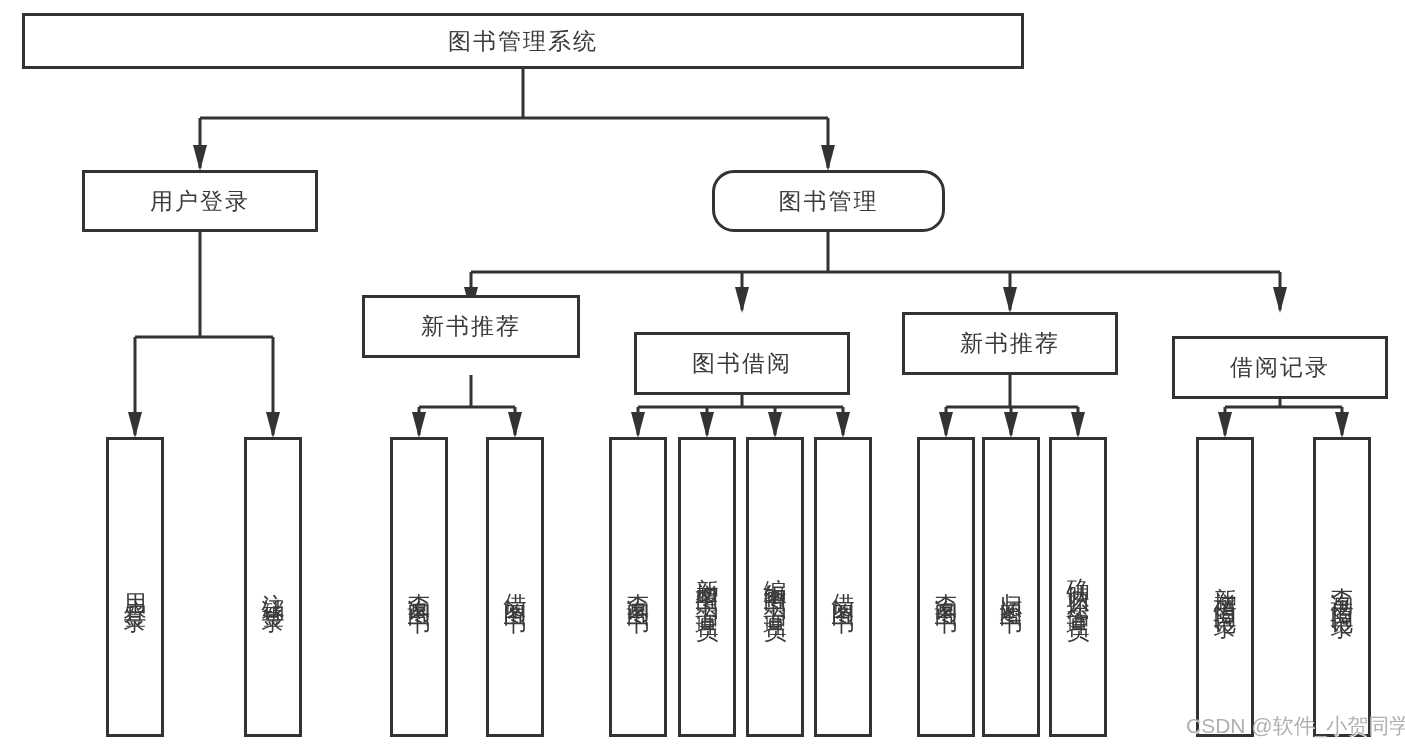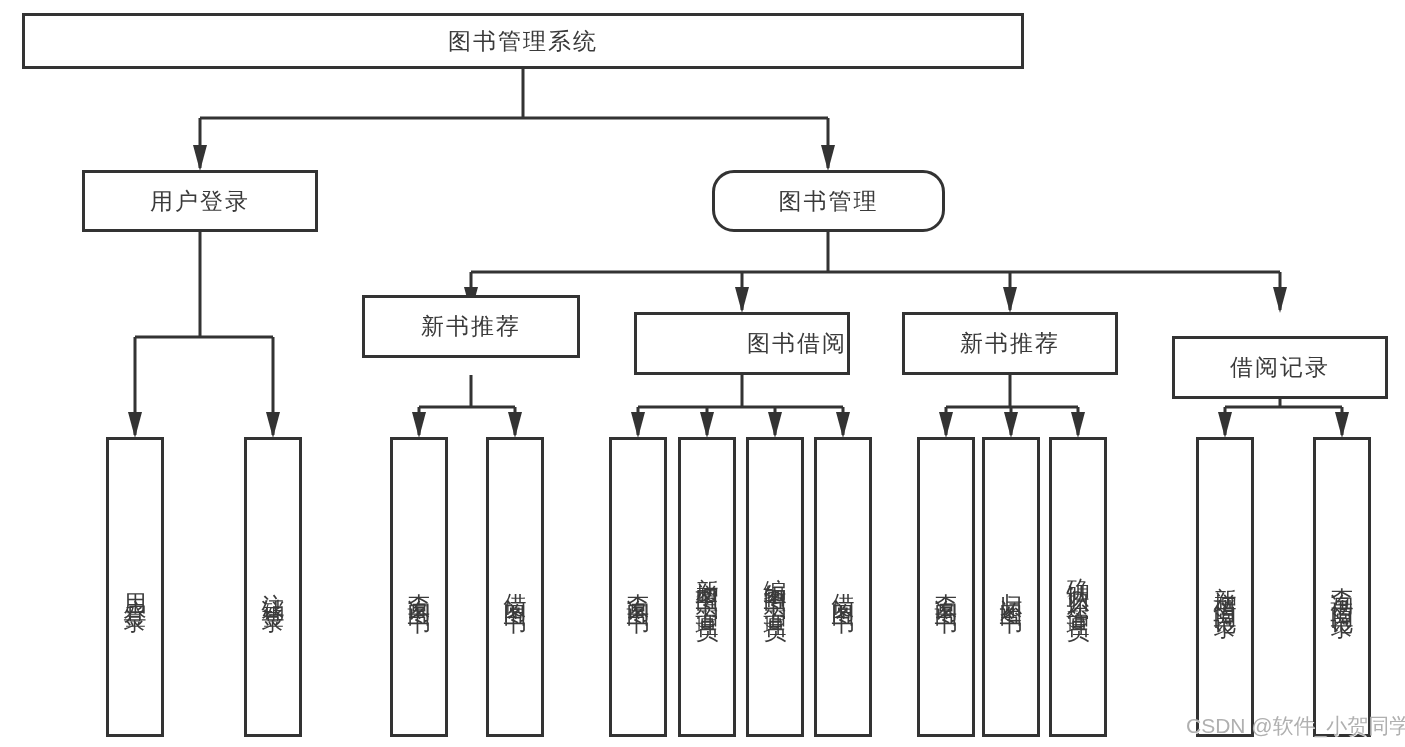--- a/index.html
+++ b/index.html
@@ -116,7 +116,7 @@
   <div class="node" style="left:362px; top:295px; width:218px; height:63px;">
     <span class="lbl">新书推荐</span>
   </div>
-  <div class="node" style="left:634px; top:312px; width:216px; height:63px;justify-content:flex-end;">
+  <div class="node" style="left:634px; top:332px; width:216px; height:63px;">
     <span class="lbl">图书借阅</span>
   </div>
   <div class="node" style="left:902px; top:312px; width:216px; height:63px;">

